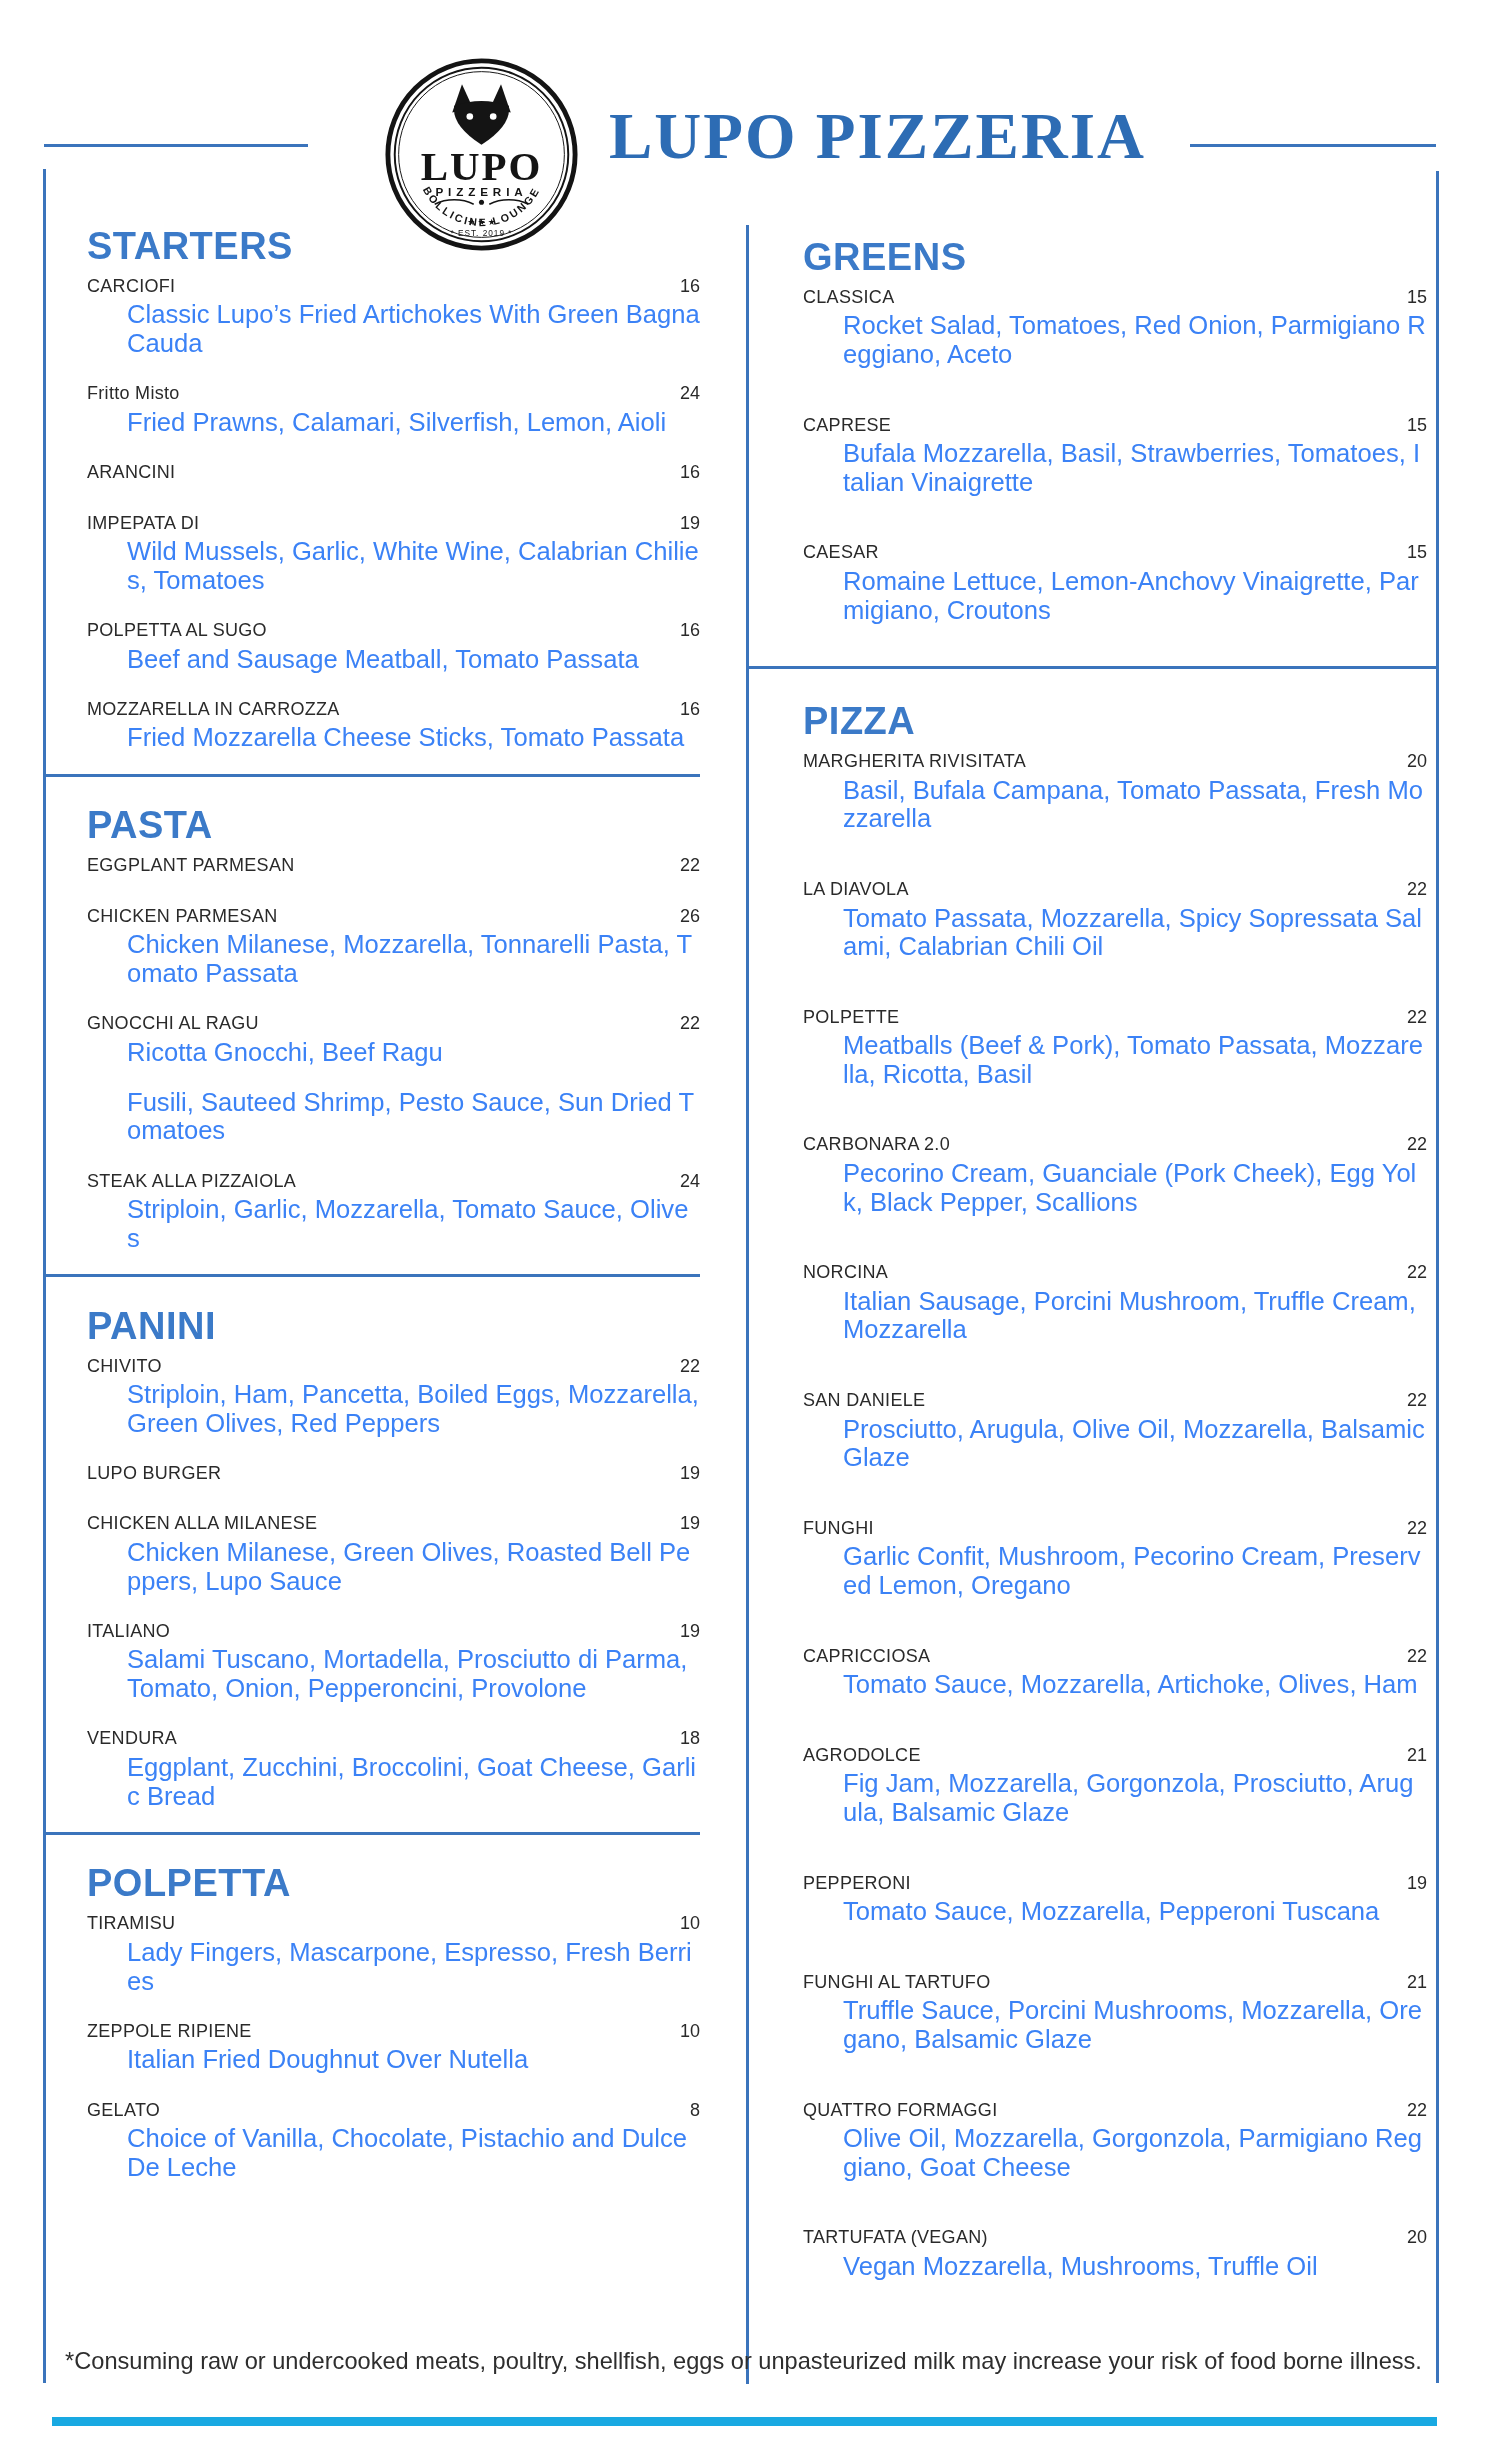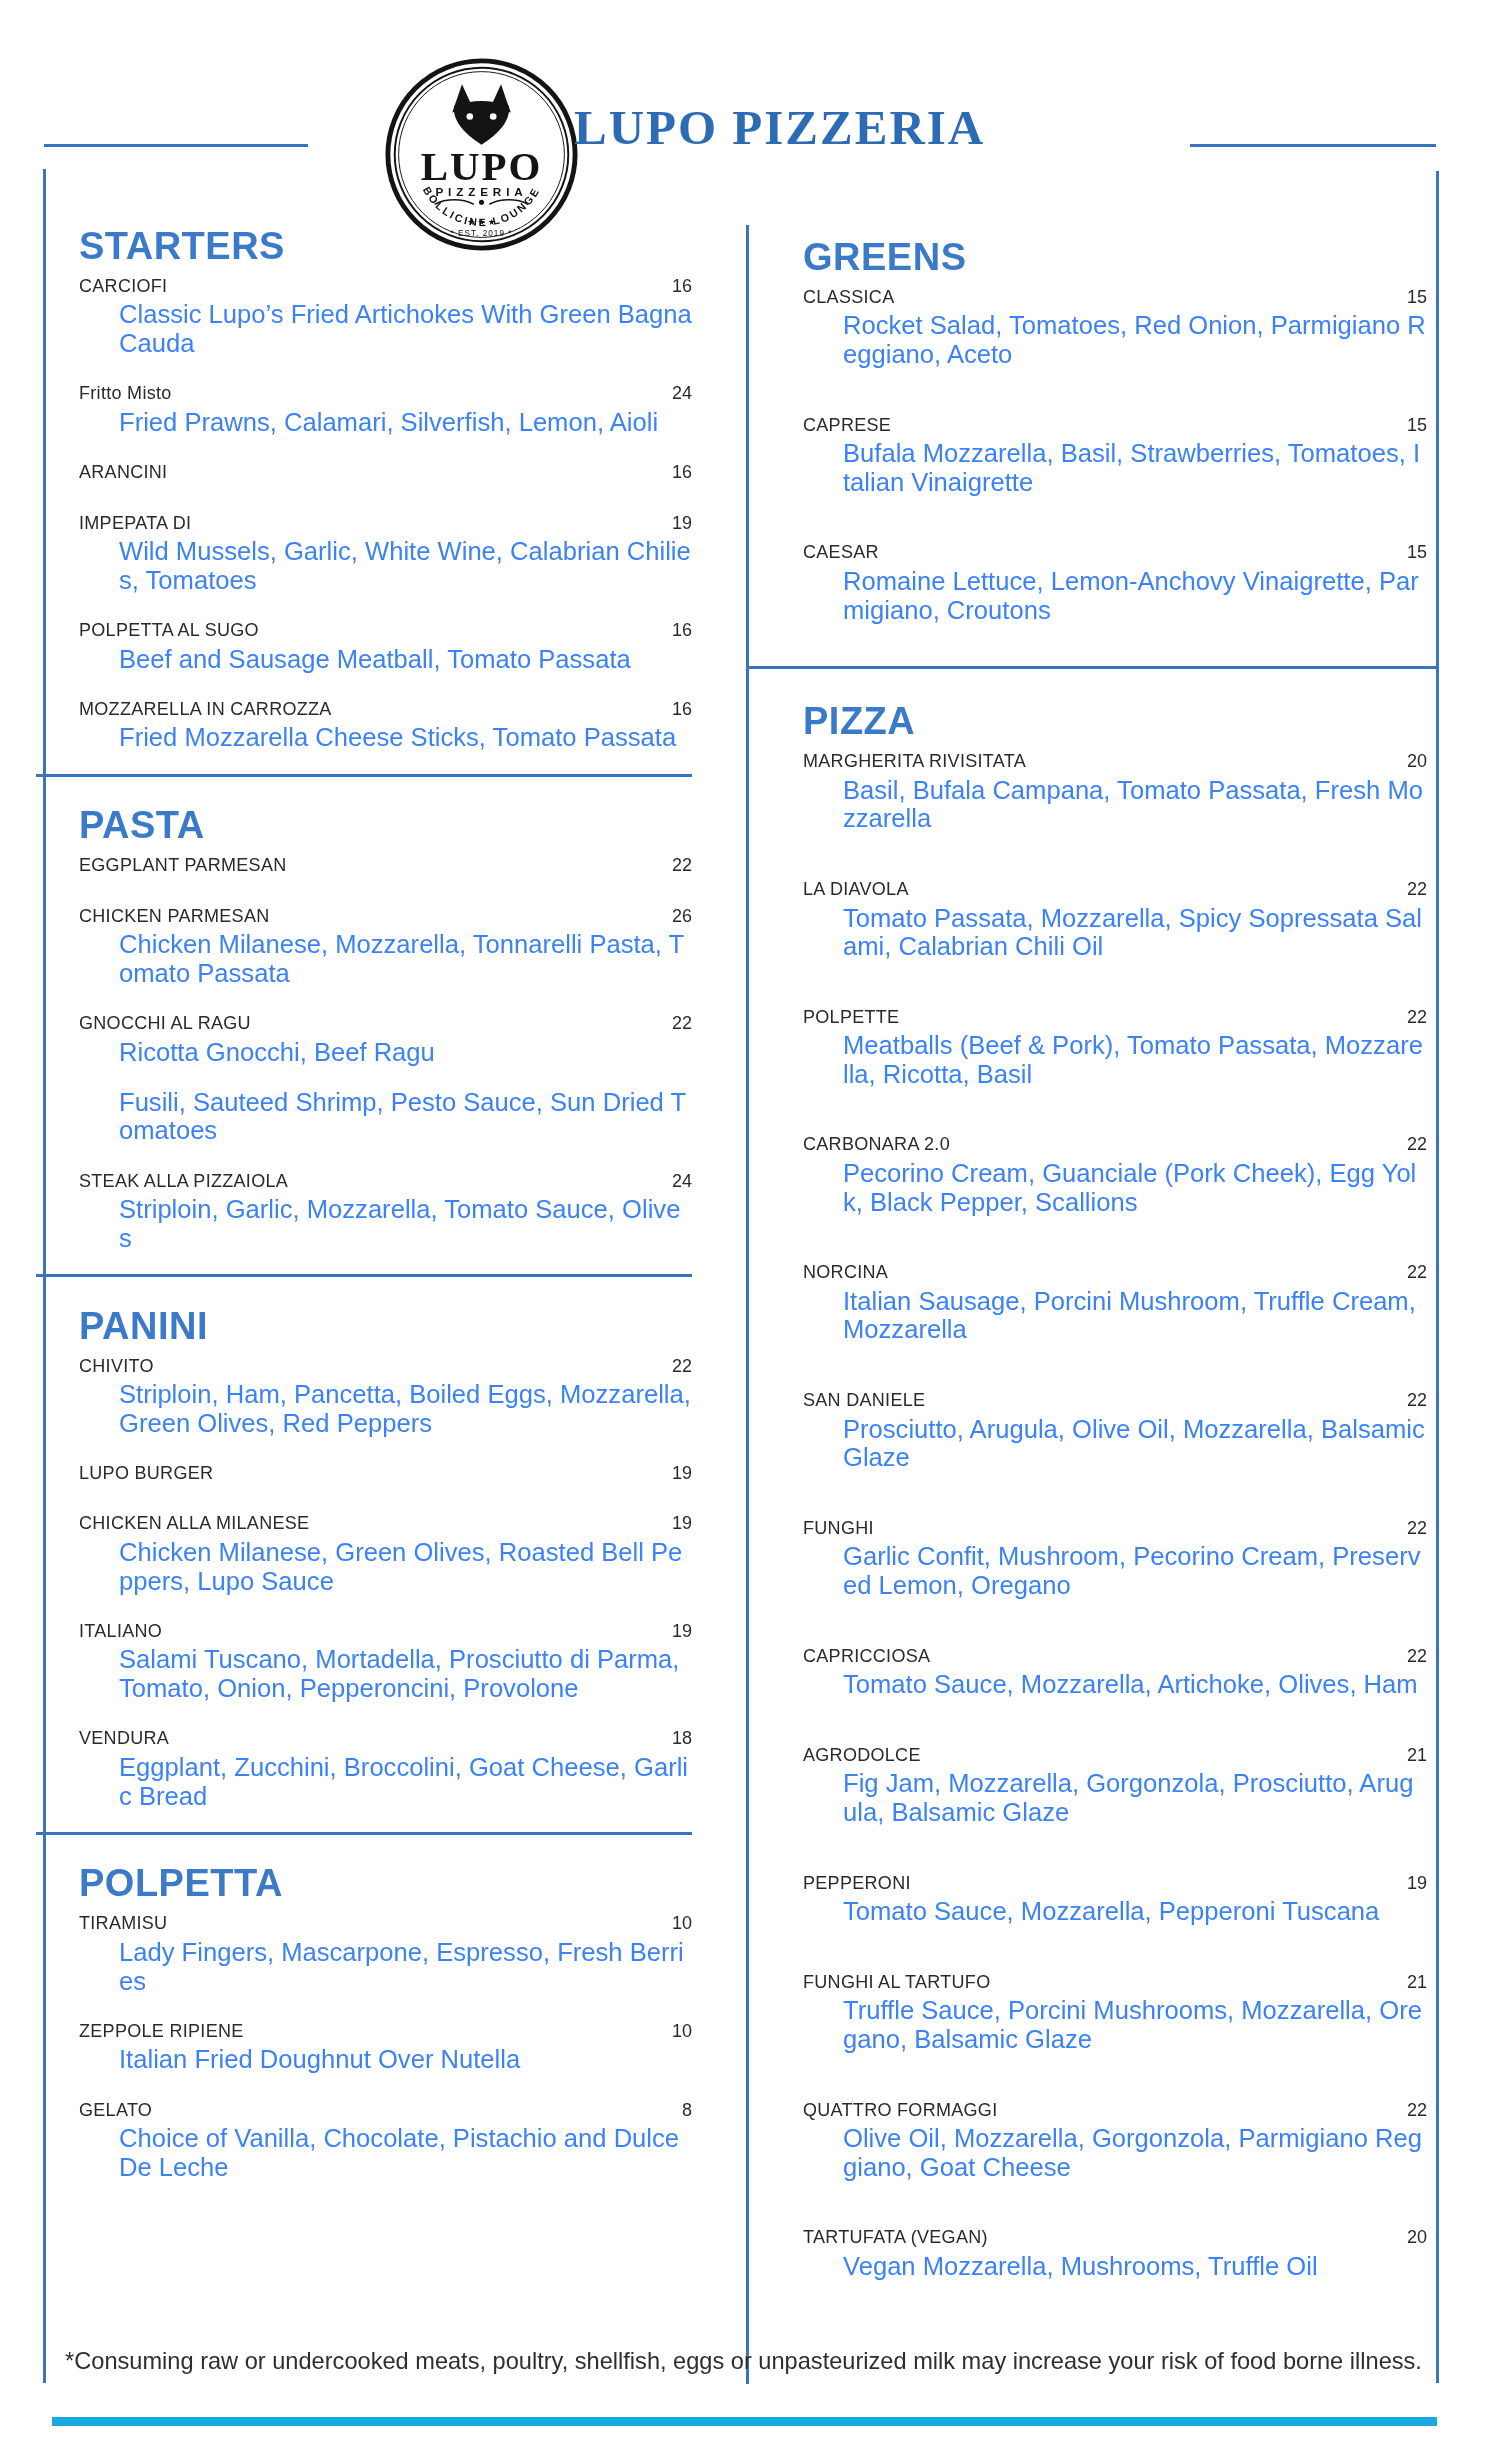--- a/index.html
+++ b/index.html
@@ -23,9 +23,9 @@
 
   
   #title {
-    position:absolute; left:574px; top:99px;
+    position:absolute; left:609px; top:99px;
     font-family:"Liberation Serif", serif; font-weight:700;
-    font-size:49px; letter-spacing:2px; color:#2d6cb4; white-space:nowrap;
+    font-size:65px; letter-spacing:2px; color:#2d6cb4; white-space:nowrap;
   }
 
   

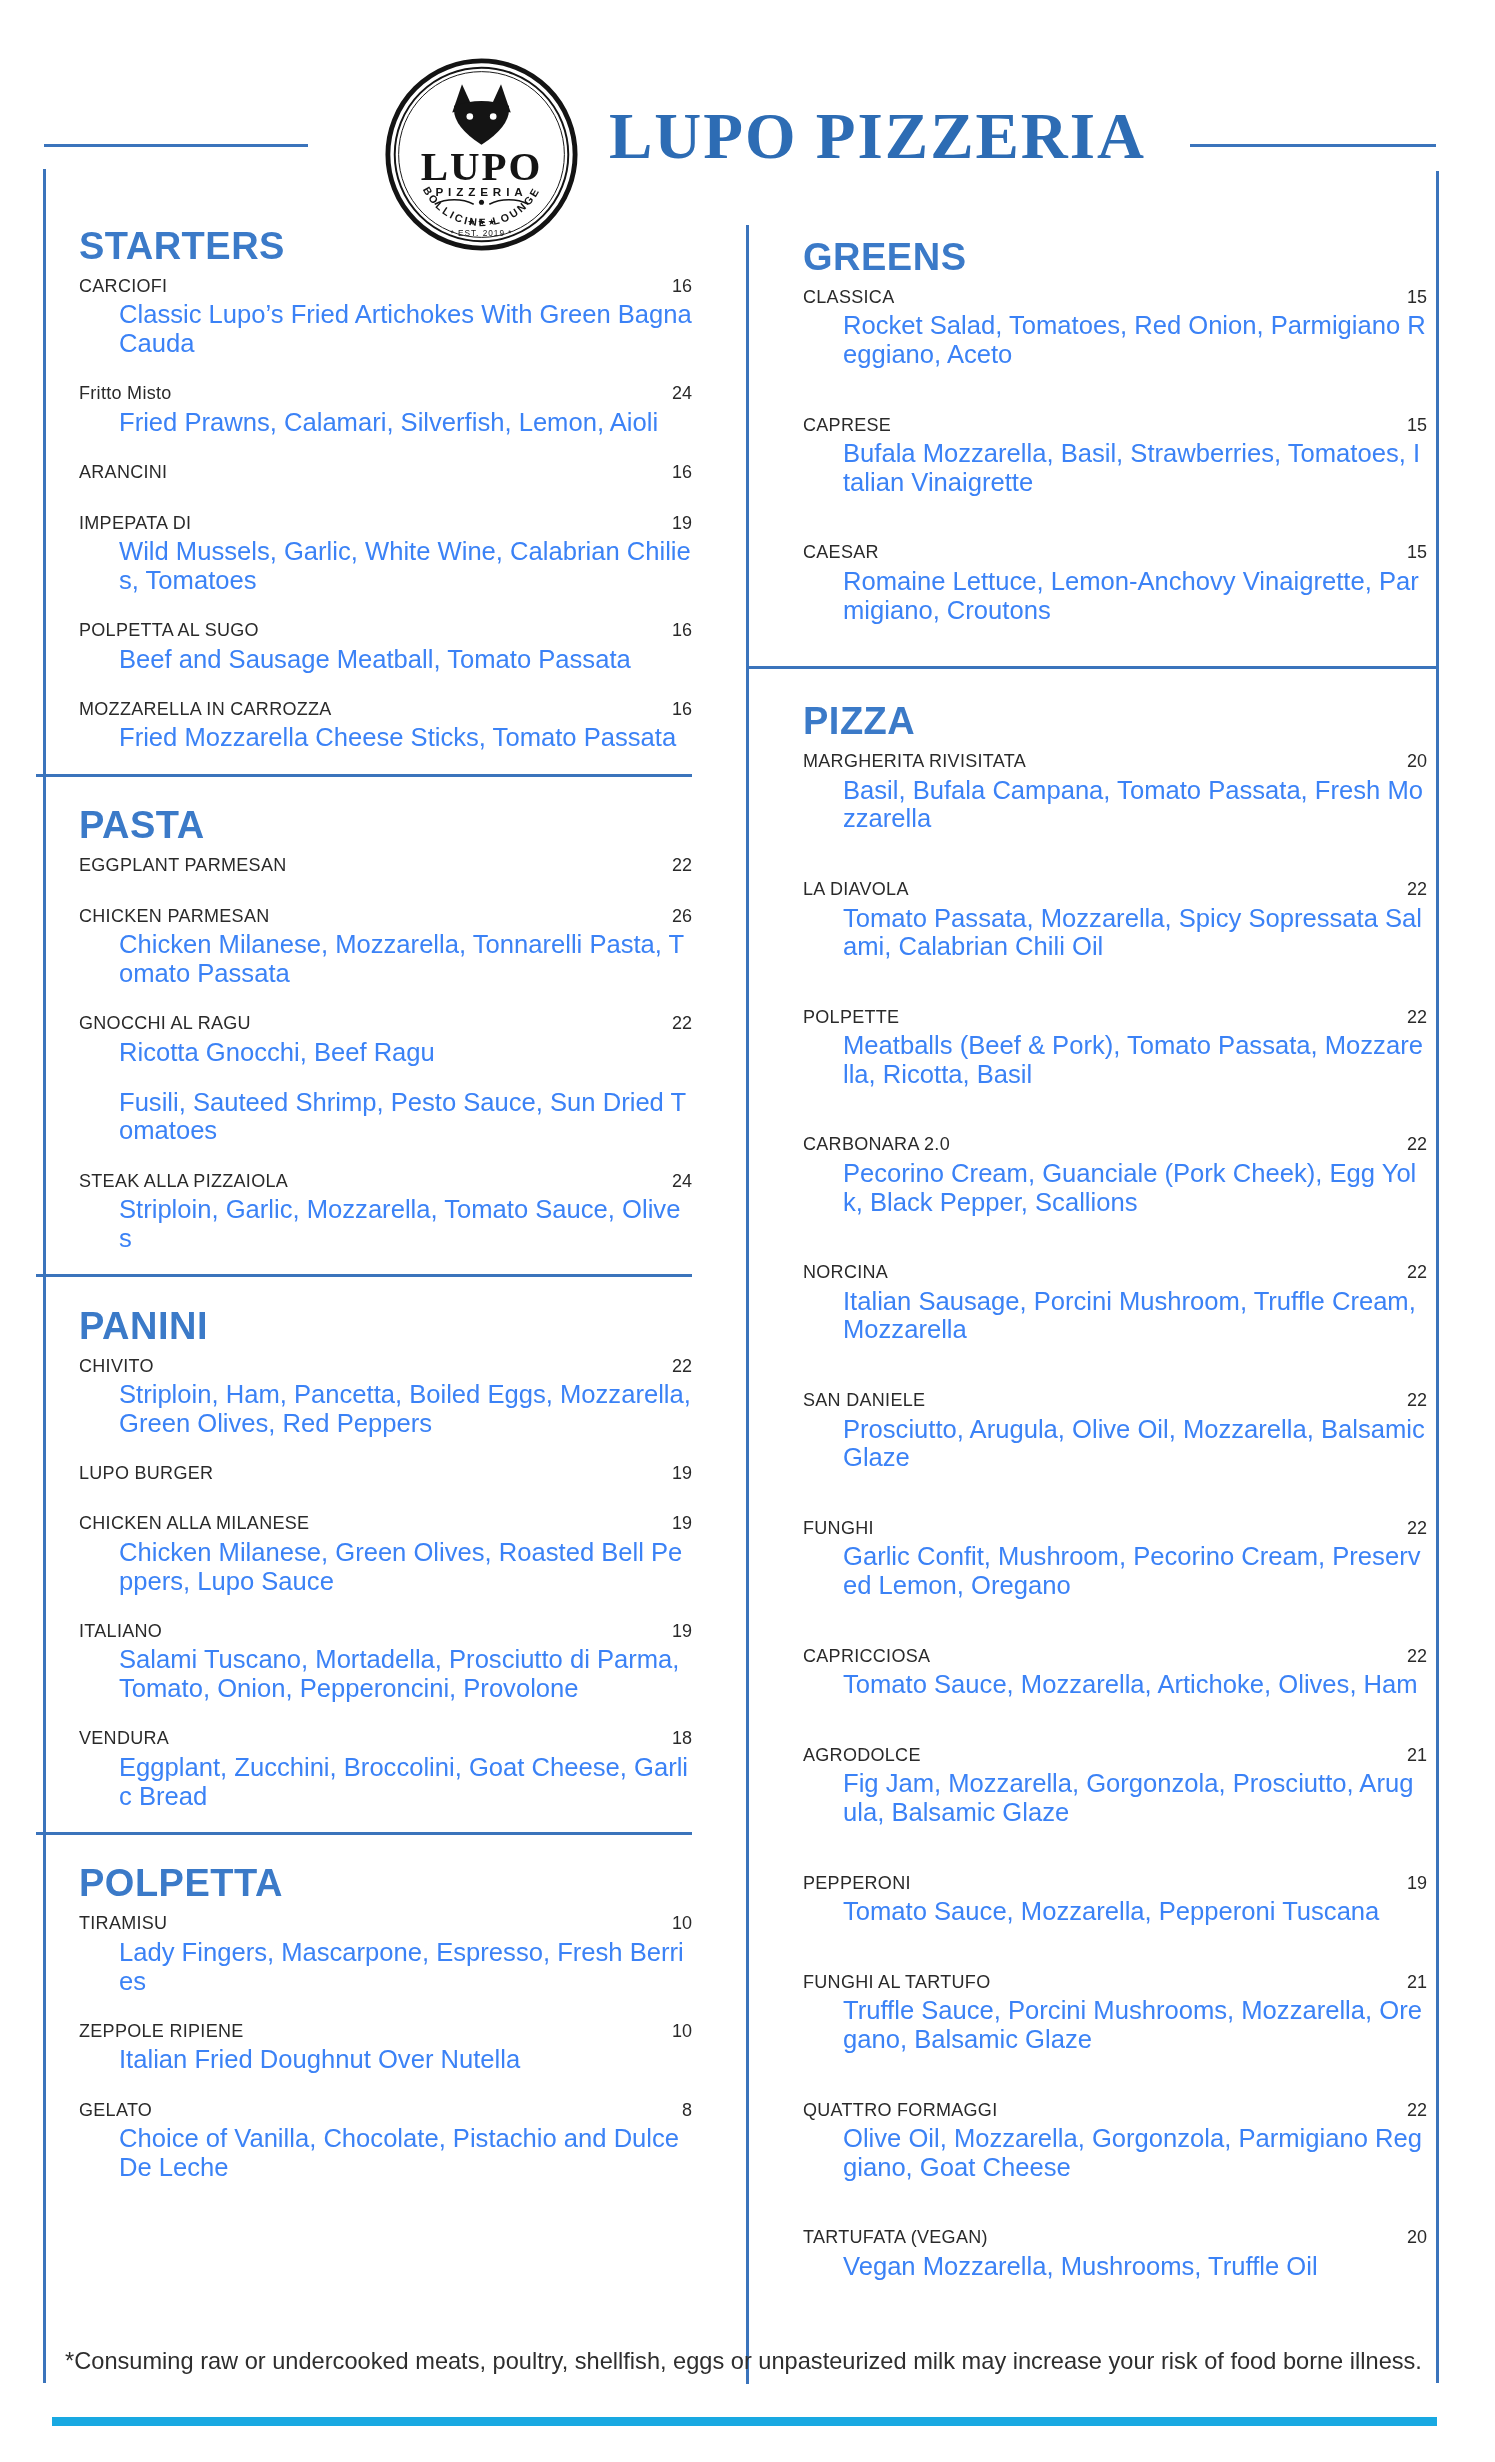--- a/index.html
+++ b/index.html
@@ -30,7 +30,7 @@
 
   
   .col { position:absolute; }
-  #col-left  { left:79px;  top:227px; width:613px; }
+  #col-left  { left:87px;  top:227px; width:613px; }
   #col-right { left:803px; top:238px; width:624px; }
 
   .section-title {

